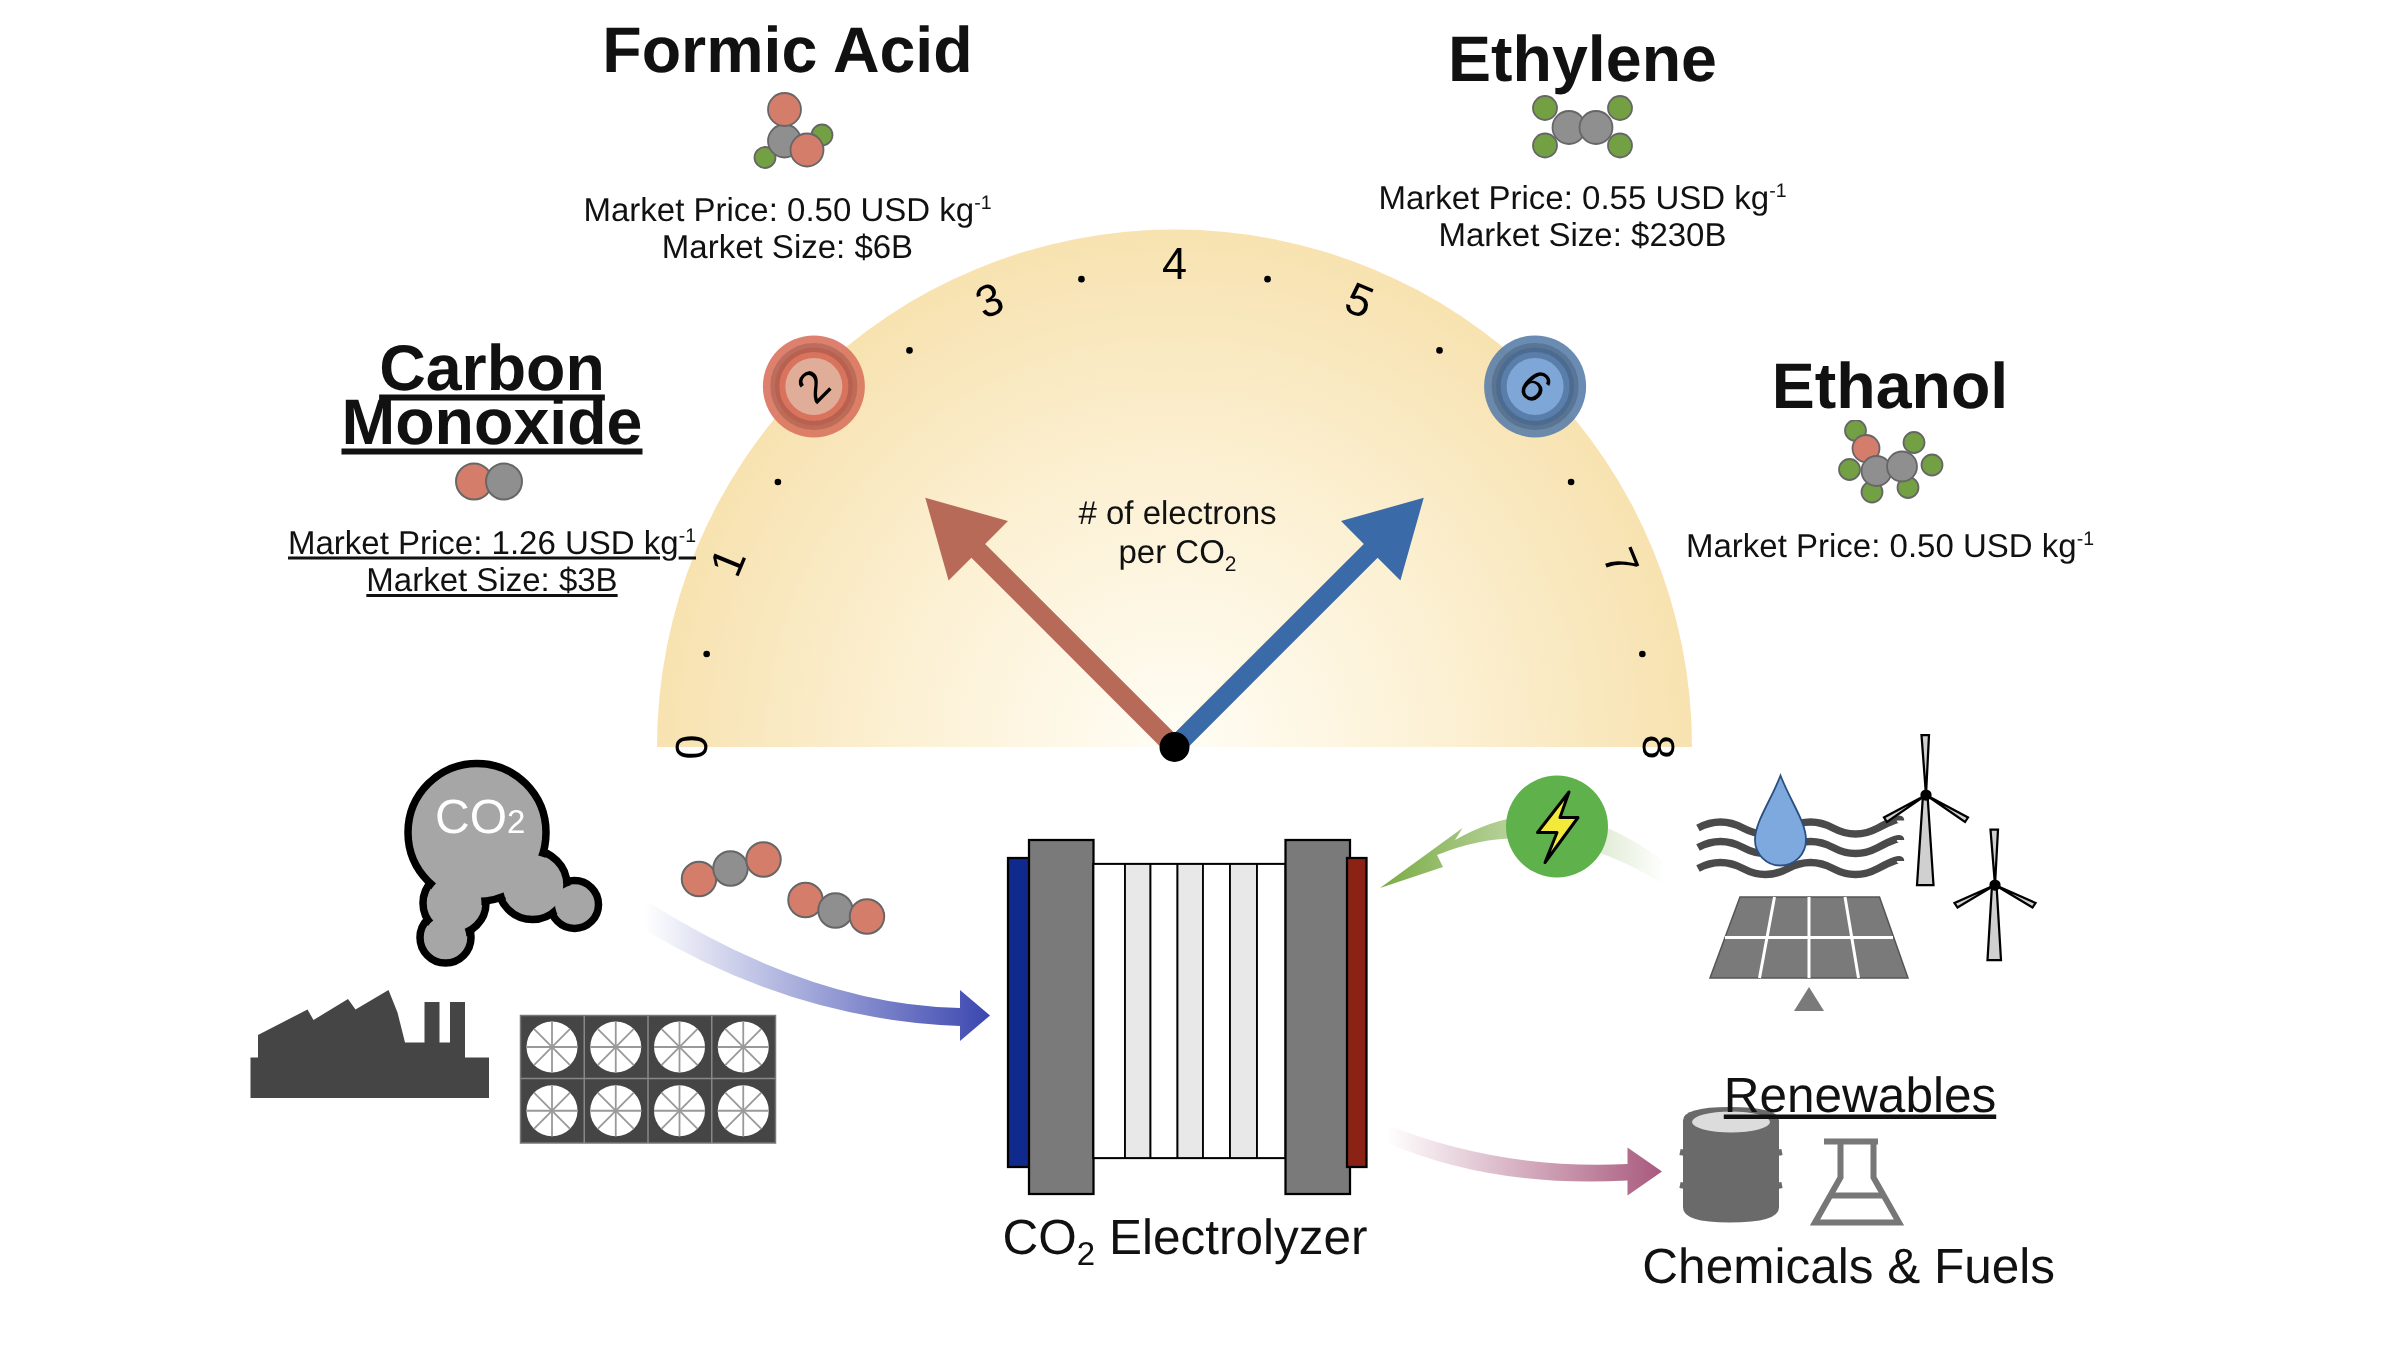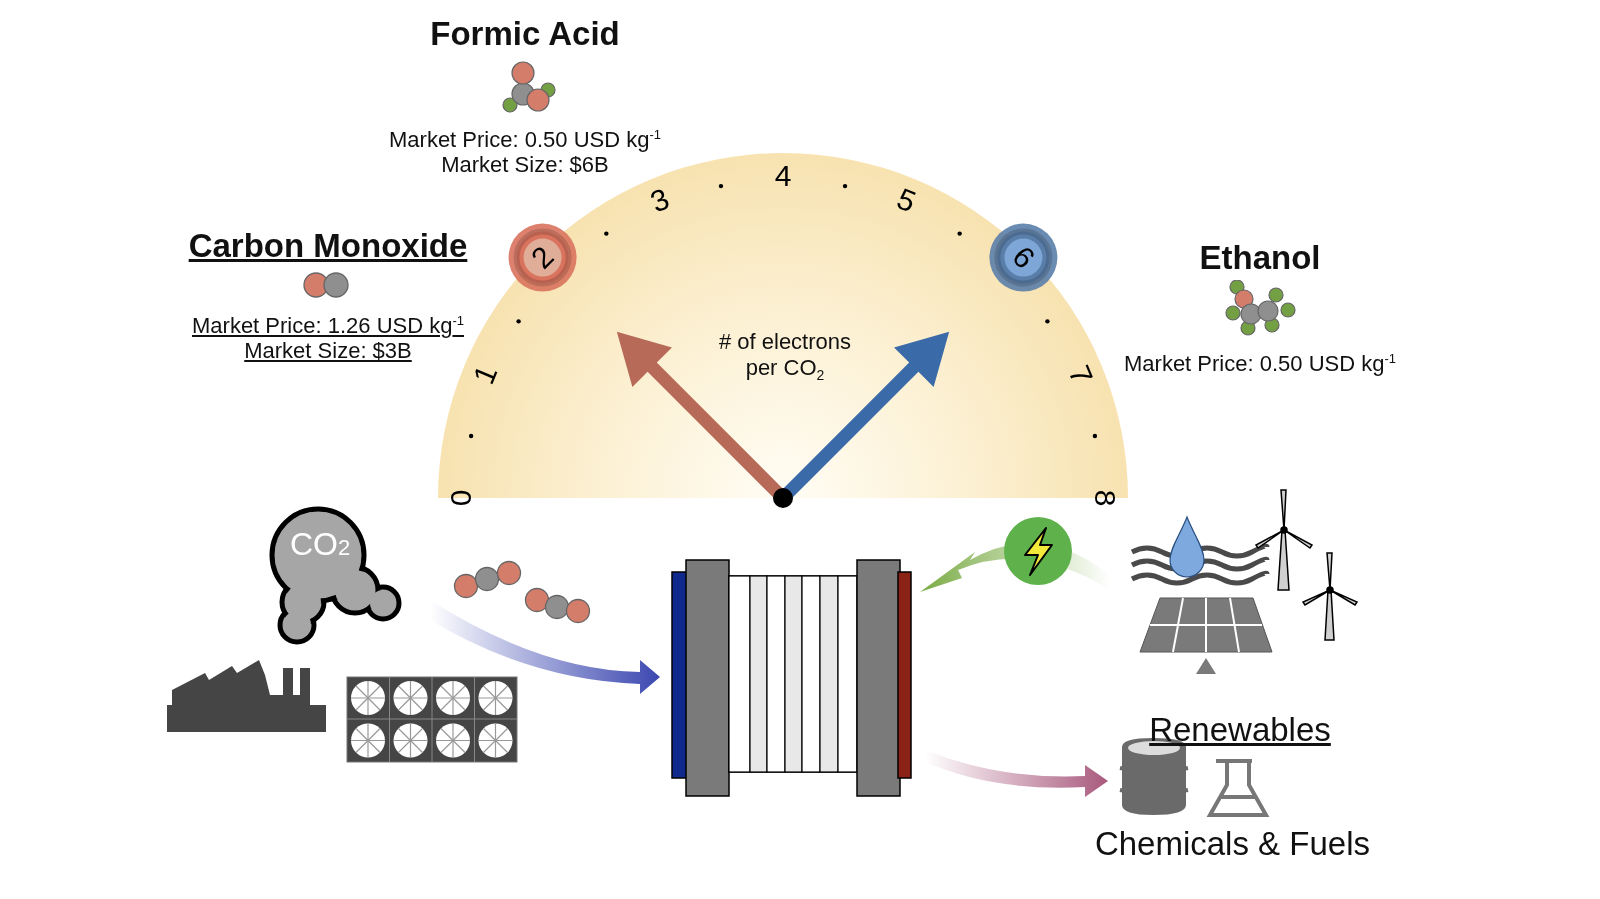--- a/index.html
+++ b/index.html
@@ -7,7 +7,7 @@
          font-family: "Liberation Sans", sans-serif; color: #111; }
   #scene { position: absolute; left: 0; top: 0; width: 1600px; height: 899px; }
   .product { position: absolute; text-align: center; }
-  .product .name { font-weight: bold; font-size: 33px; line-height: 36px; }
+  .product .name { font-weight: bold; font-size: 43px; line-height: 36px; }
   .product .info { font-size: 22px; line-height: 25px; }
   .product sup { font-size: 13px; }
   .mol { display: block; margin: 4px auto 6px auto; }

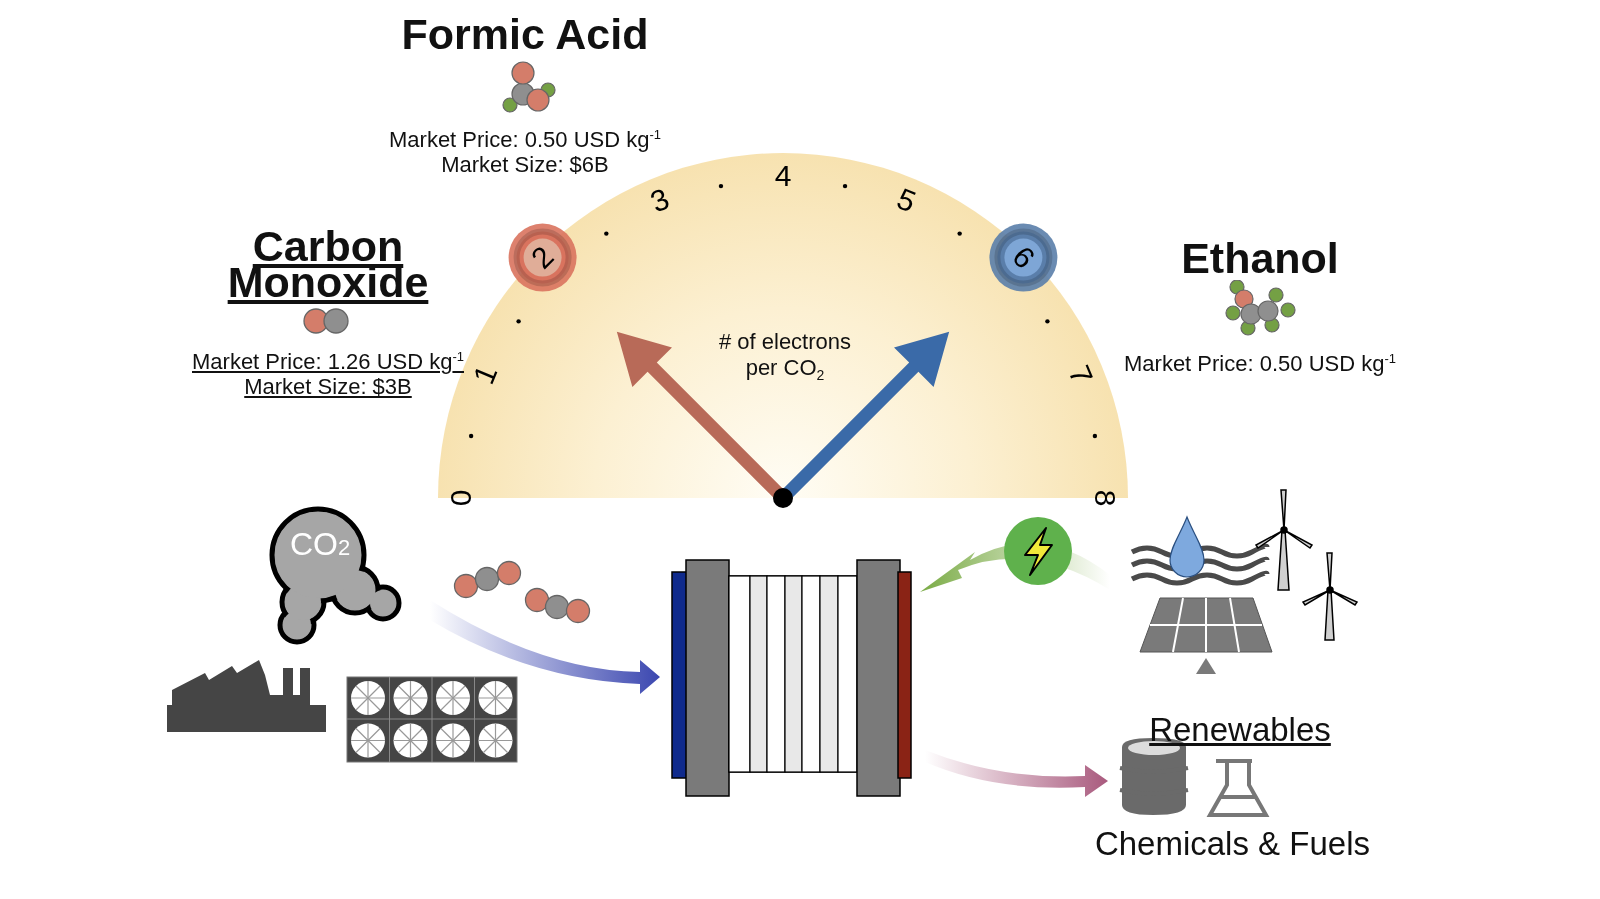--- a/index.html
+++ b/index.html
@@ -274,6 +274,19 @@
     <div class="info">Market Size: $6B</div>
   </div>
 
+  <div class="product" style="left:880px; top:22px; width:350px;">
+    <div class="name">Ethylene</div>
+    <svg class="mol" width="74" height="46">
+      <circle cx="12" cy="10" r="8" fill="#74a044" stroke="#666" stroke-width="1.2"></circle>
+      <circle cx="12" cy="35" r="8" fill="#74a044" stroke="#666" stroke-width="1.2"></circle>
+      <circle cx="62" cy="10" r="8" fill="#74a044" stroke="#666" stroke-width="1.2"></circle>
+      <circle cx="62" cy="35" r="8" fill="#74a044" stroke="#666" stroke-width="1.2"></circle>
+      <circle cx="28" cy="23" r="11" fill="#8f8f8f" stroke="#666" stroke-width="1.2"></circle>
+      <circle cx="46" cy="23" r="11" fill="#8f8f8f" stroke="#666" stroke-width="1.2"></circle>
+    </svg>
+    <div class="info"><span>Market Price: 0.55 USD kg</span><sup>-1</sup></div>
+    <div class="info">Market Size: $230B</div>
+  </div>
 
   <div class="product" style="left:1095px; top:240px; width:330px;">
     <div class="name">Ethanol</div>

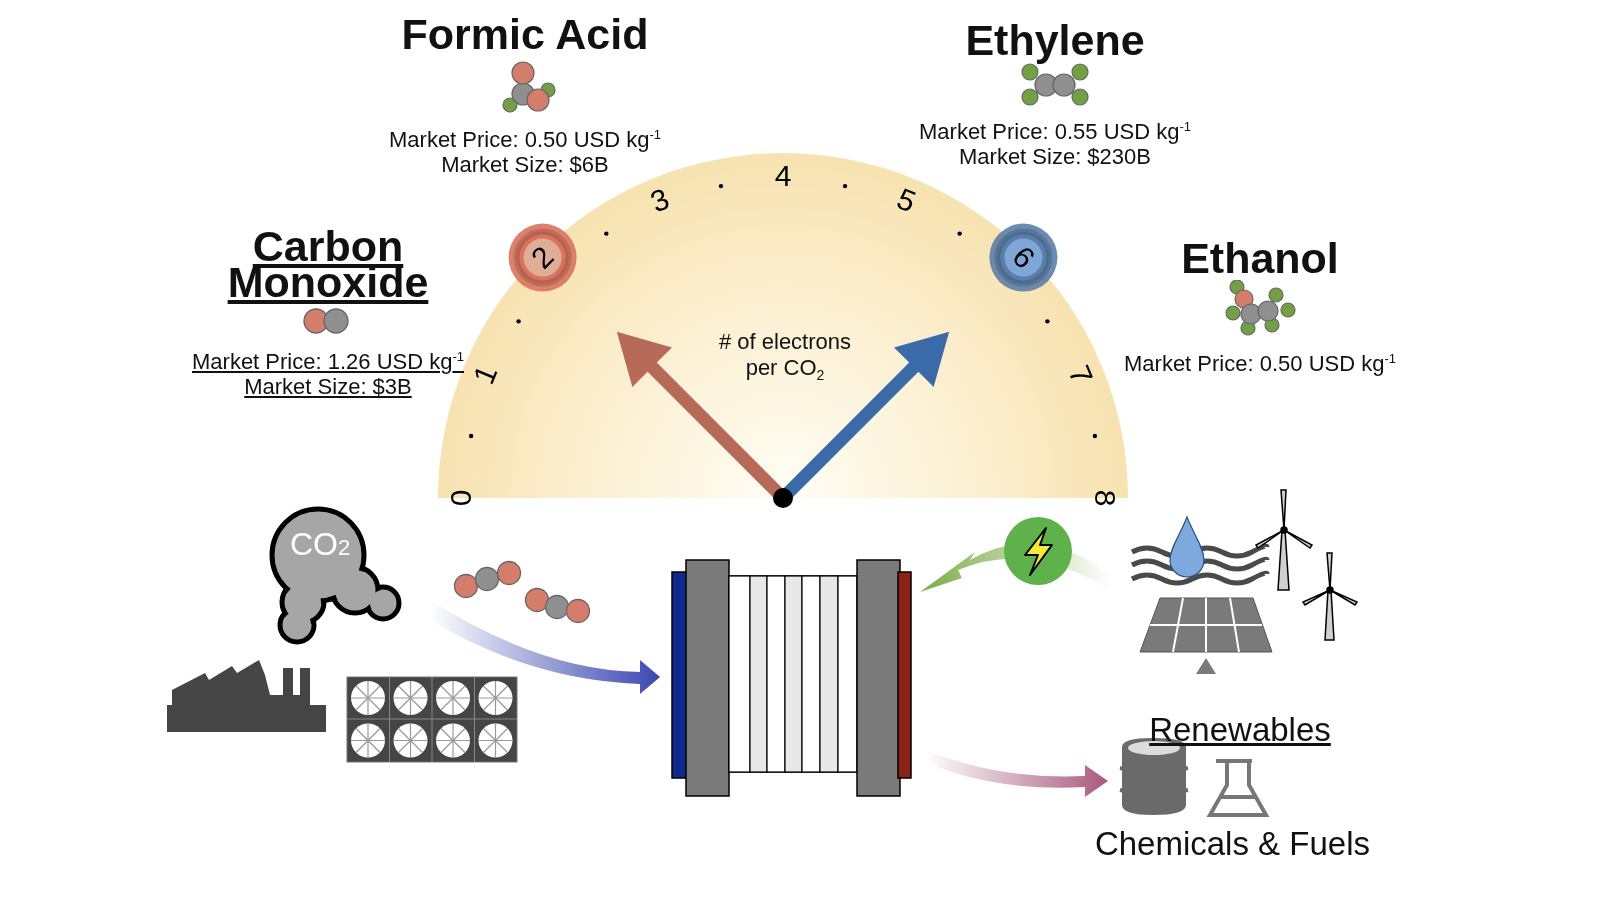--- a/index.html
+++ b/index.html
@@ -304,6 +304,9 @@
     <div class="info"><span>Market Price: 0.50 USD kg</span><sup>-1</sup></div>
   </div>
 
+  <div class="label-big" style="left:640px; top:806px; width:300px;">
+    <span>CO</span><sub>2</sub><span> Electrolyzer</span>
+  </div>
   <div class="label-big" style="left:1120px; top:711px; width:240px;text-decoration:underline;">Renewables</div>
   <div class="label-big" style="left:1040px; top:825px; width:330px;text-align:right;">Chemicals &amp; Fuels</div>
 </div>

